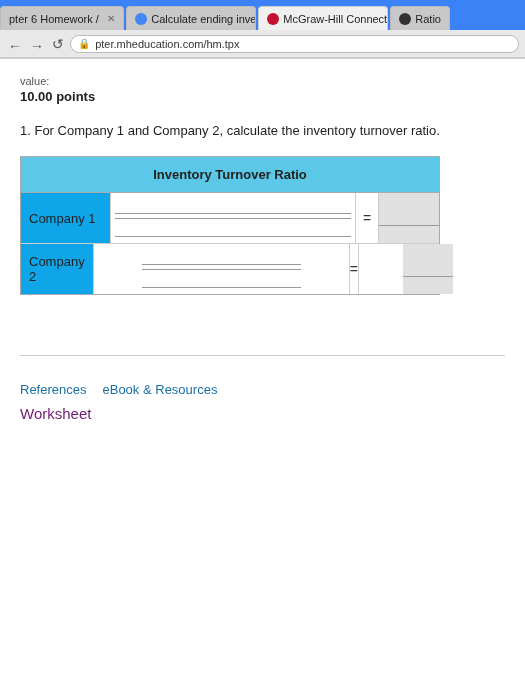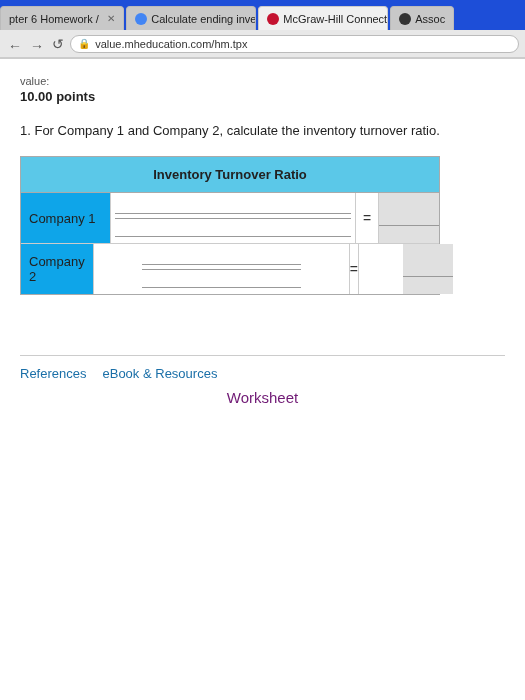--- a/index.html
+++ b/index.html
@@ -28,7 +28,7 @@
       display: flex;
       align-items: flex-end;
       padding: 4px 0 0 0;
-      background: #1d4ed8;
+      background: #3b82f6;
       height: 30px;
       gap: 2px;
     }

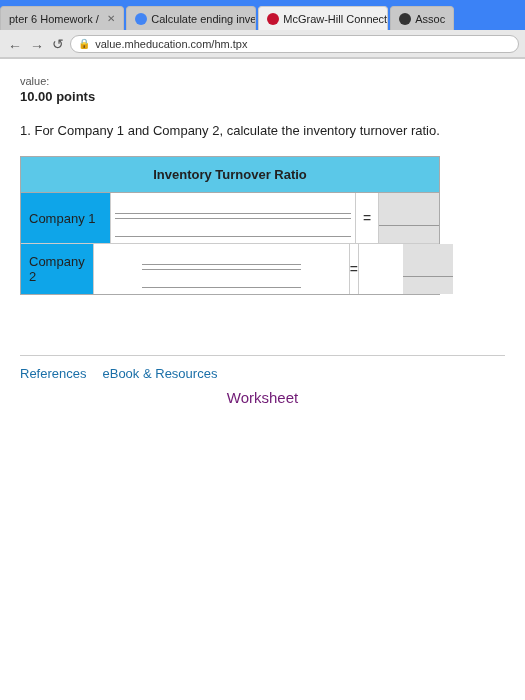--- a/index.html
+++ b/index.html
@@ -288,7 +288,7 @@
     </div>
     <div class="tab inactive">
       <span class="tab-icon black"></span>
-      <span>Assoc</span>
+      <span>Ratio</span>
     </div>
   </div>
   <div class="address-bar">

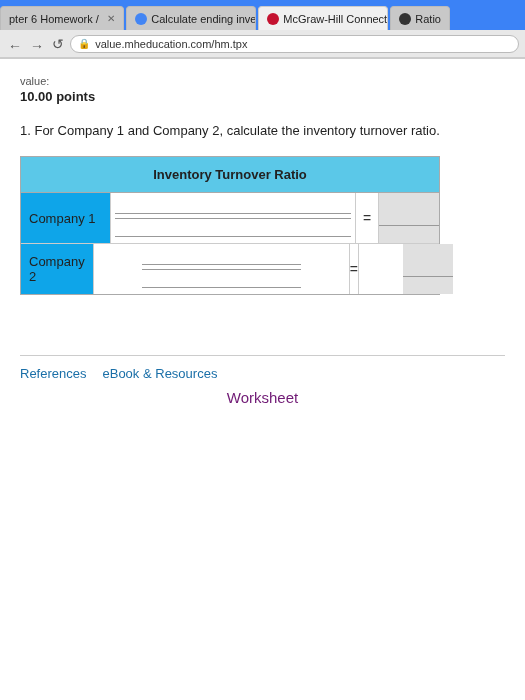--- a/index.html
+++ b/index.html
@@ -297,7 +297,7 @@
     <span class="nav-btn">↺</span>
     <div class="url-box">
       <span class="lock-icon">🔒</span>
-      <span>value.mheducation.com/hm.tpx</span>
+      <span>pter.mheducation.com/hm.tpx</span>
     </div>
   </div>
 </div>

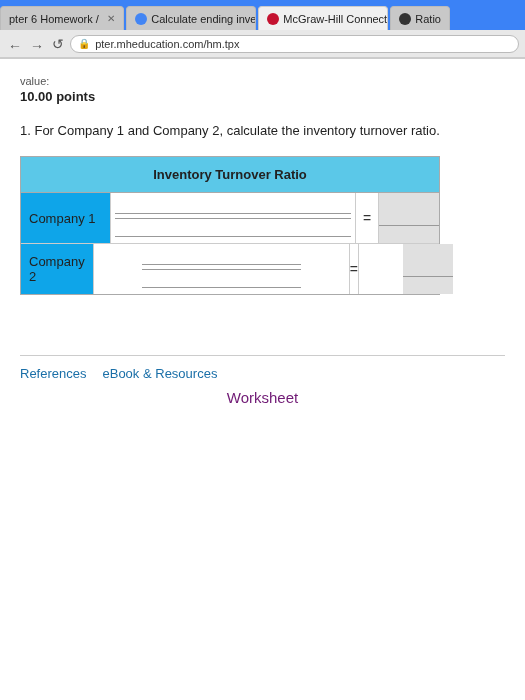--- a/index.html
+++ b/index.html
@@ -244,9 +244,8 @@
     
     .bottom-links {
       margin-top: 60px;
-      padding-top: 10px;
+      padding-top: 26px;
       border-top: 1px solid #ccc;
-      text-align: center;
     }
 
     .link-row {

